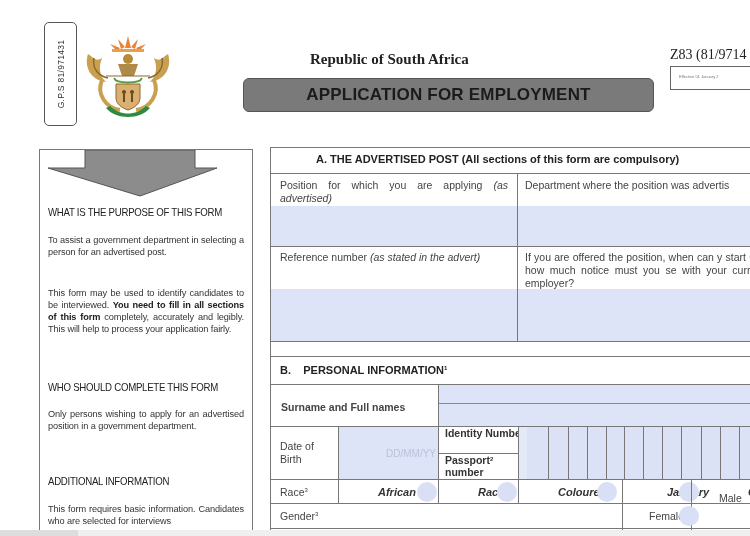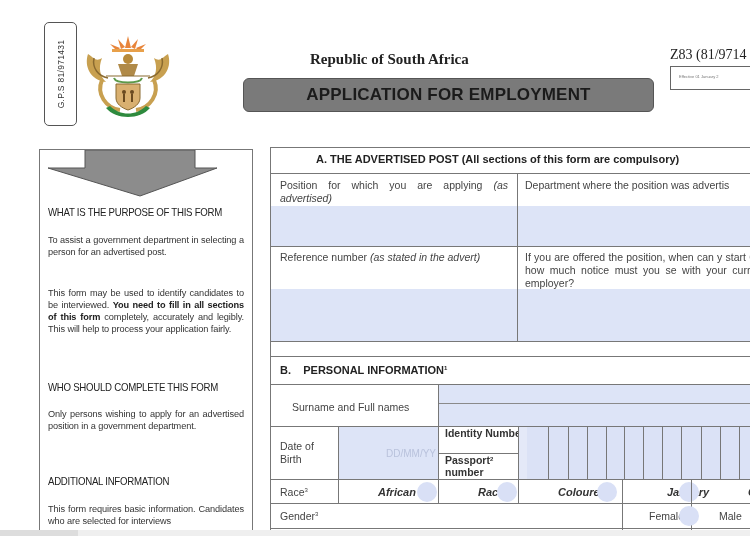--- a/index.html
+++ b/index.html
@@ -136,7 +136,7 @@
   <div class="sec-h" style="left:9px; top:216px; white-space:pre;"><span>B.    PERSONAL INFORMATION</span><sup>1</sup></div>
   <div class="line-h" style="left:0; top:236px; width:490px;"></div>
 
-  <div class="lbl" style="left:21px; top:253px; white-space:nowrap;">Surname and Full names</div>
+  <div class="lbl" style="left:10px; top:253px; white-space:nowrap;font-weight:bold;">Surname and Full names</div>
   <div class="blue" style="left:168px; top:237px; width:322px; height:41px;"></div>
   <div class="line-v" style="left:167px; top:236px; height:42px;"></div>
   <div class="line-h" style="left:168px; top:255px; width:322px; background:#8a8a8a;"></div>

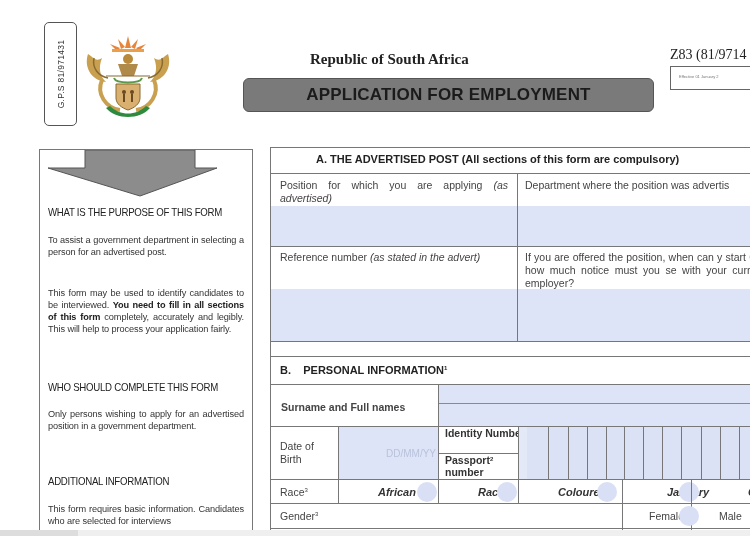--- a/index.html
+++ b/index.html
@@ -185,7 +185,7 @@
   <div class="lbl" style="left:9px; top:362px;"><span>Gender</span><sup>3</sup></div>
   <div class="lbl" style="left:378px; top:362px;">Female</div>
   <div class="radio" style="left:408px; top:358px;"></div>
-  <div class="lbl" style="left:448px; top:362px;">Male</div>
+  <div class="lbl" style="left:448px; top:344px;">Male</div>
 
   <div class="line-h" style="left:0; top:380px; width:490px;"></div>
   <div class="radio" style="left:408px; top:382px; height:10px; border-radius:10px 10px 0 0;"></div>

